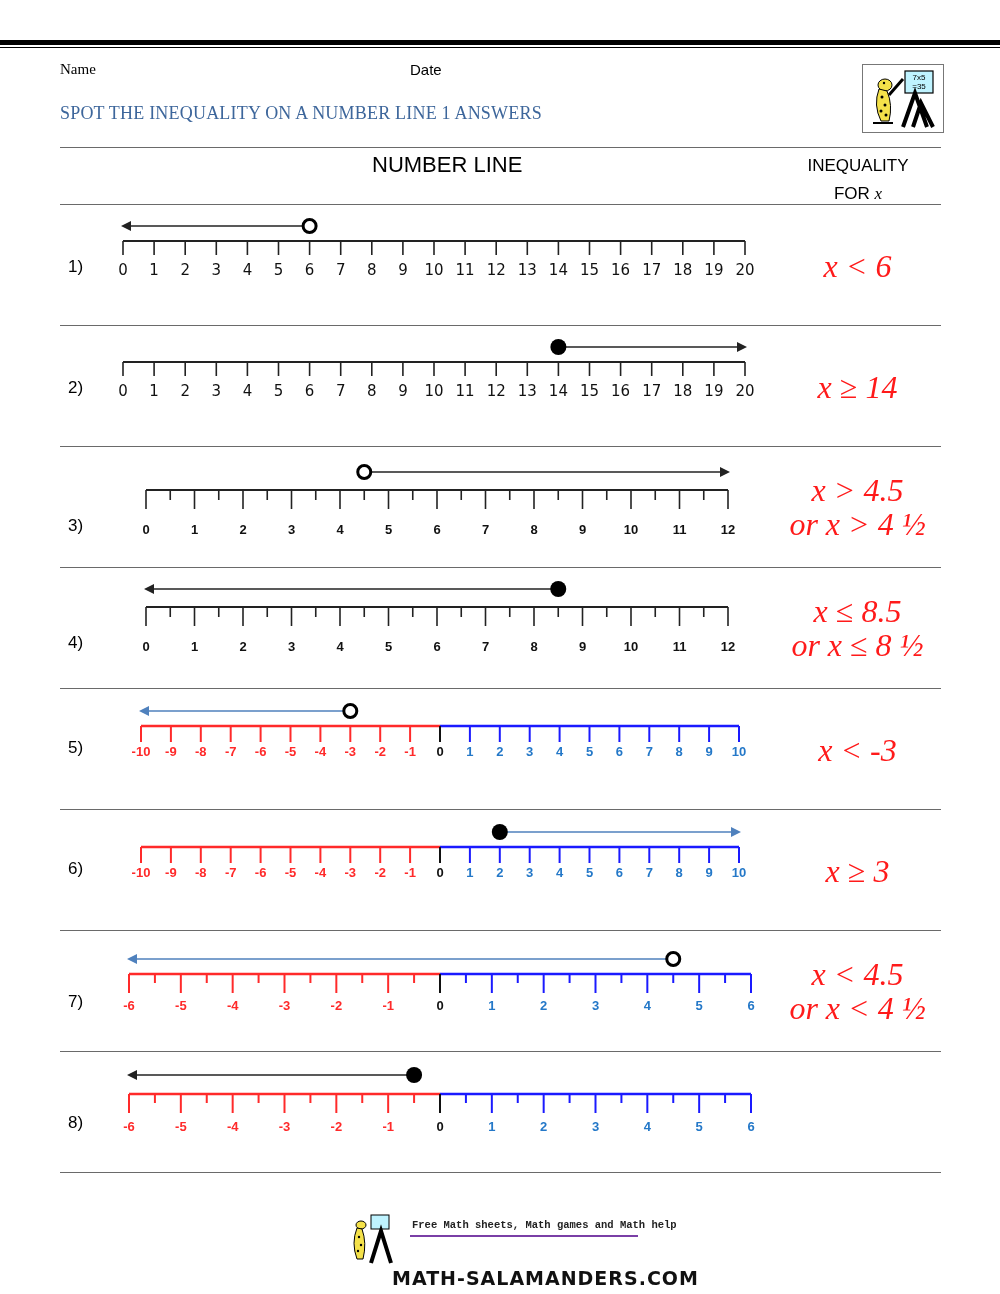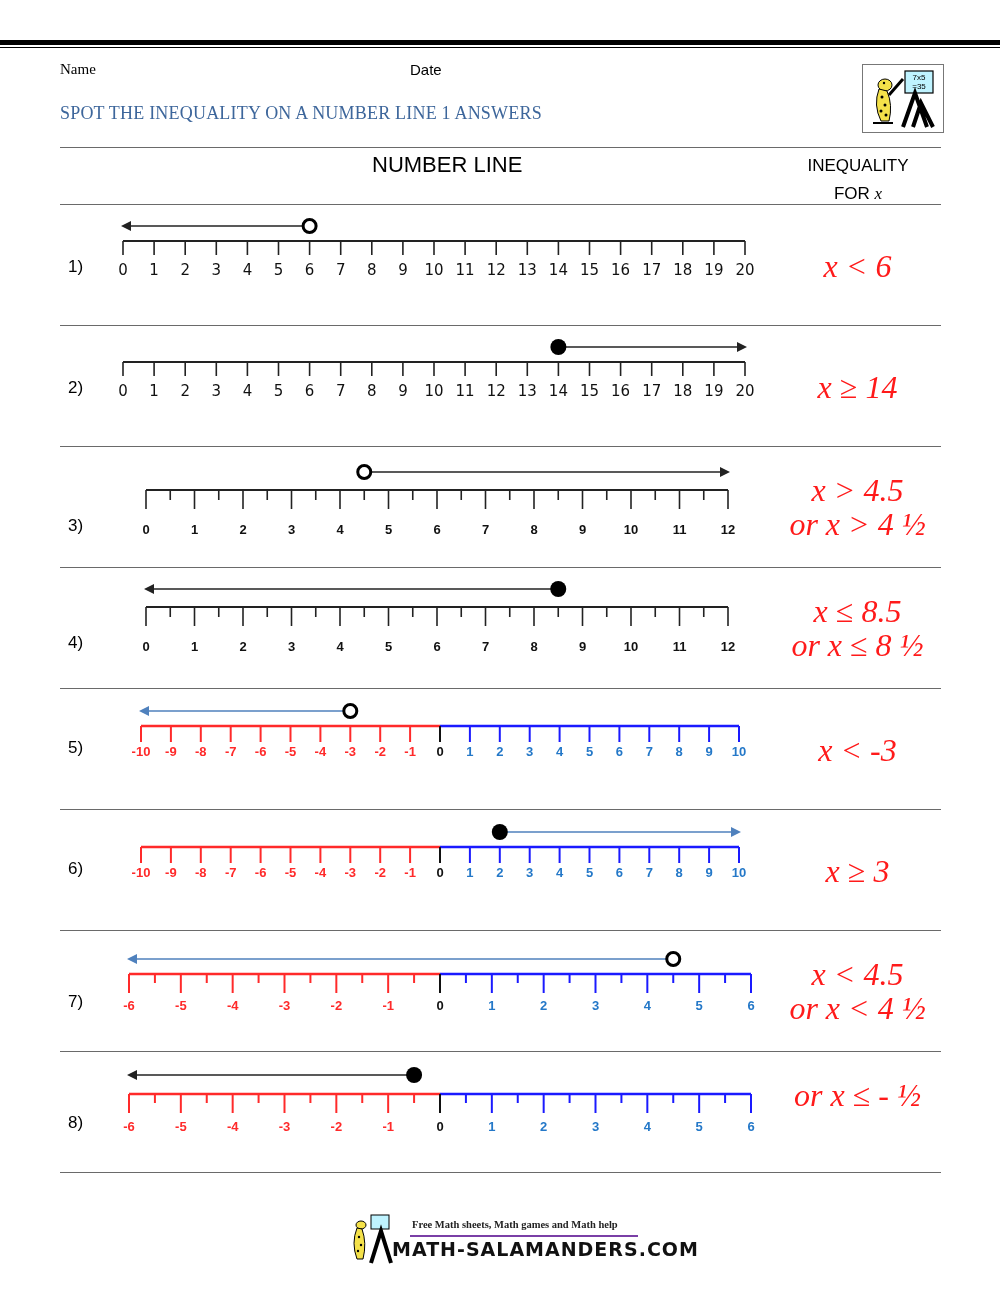--- a/index.html
+++ b/index.html
@@ -486,7 +486,6 @@
         <circle cx="414.0833333333333" cy="23" r="8" fill="#000"></circle>
       </svg>
       <div class="answer" style="top: 26px;">
-        <div>or x ≤ - ½</div>
       </div>
       <div class="hr" style="top: 120px;"></div>
     </div>

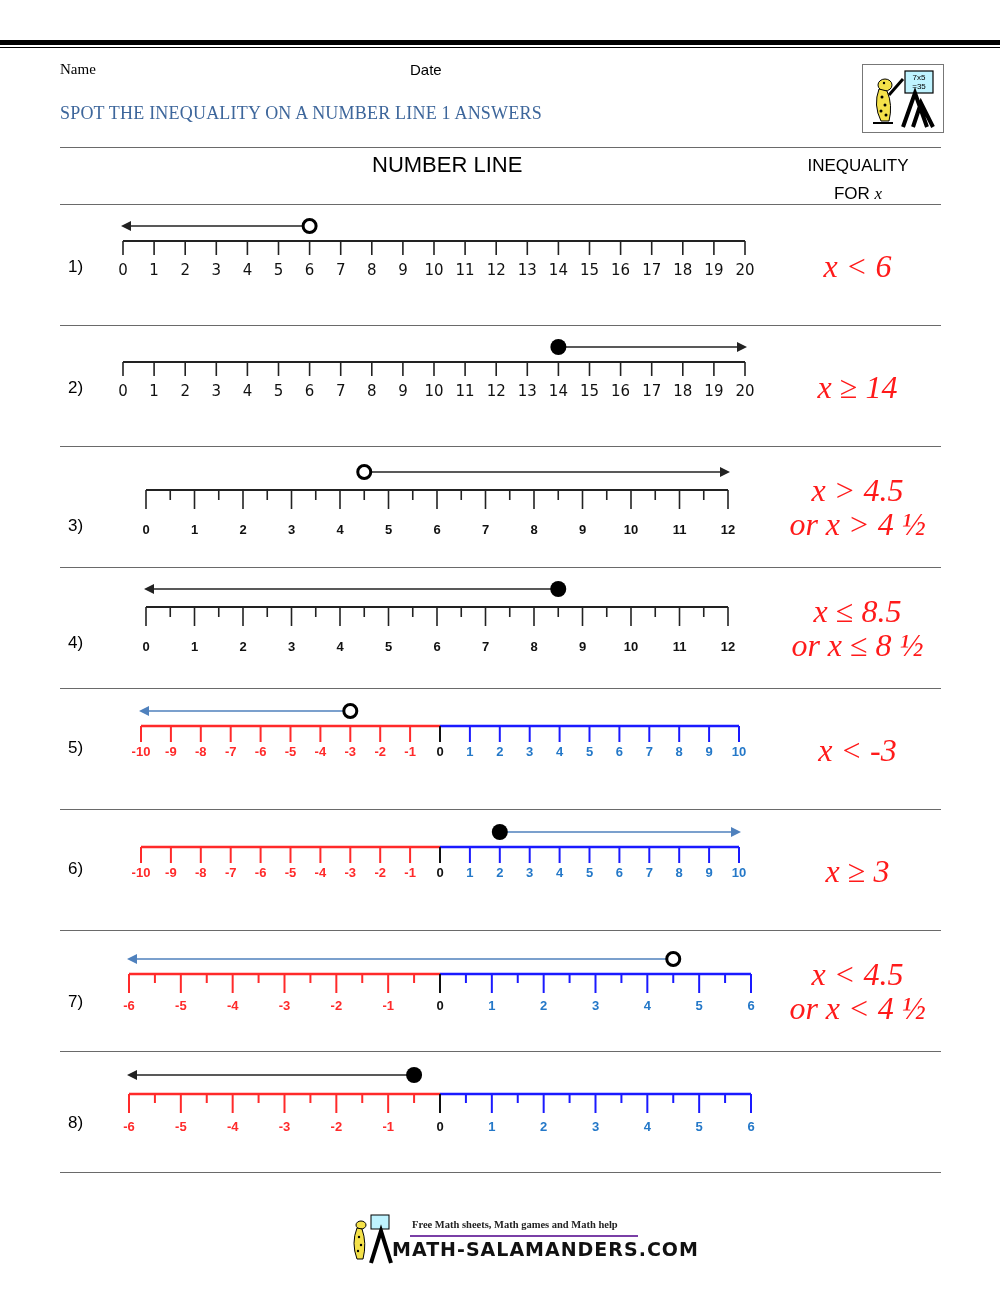--- a/index.html
+++ b/index.html
@@ -18,7 +18,7 @@
   .answer { position: absolute; left: 775px; width: 165px; text-align: center; color: #ff1a1a; font-family: "Liberation Serif", serif; font-style: italic; font-size: 32px; line-height: 34px; }
   .nl-svg { position: absolute; left: 0; }
   .footer-logo { position: absolute; left: 345px; top: 1213px; width: 300px; height: 52px; }
-  .footer-tag { position: absolute; left: 412px; top: 1219px; font-size: 10.5px; font-weight: bold; color: #222; font-family: Liberation Serif, serif; }
+  .footer-tag { position: absolute; left: 412px; top: 1219px; font-size: 10.5px; font-weight: bold; color: #222; font-family: Liberation Mono, monospace; }
   .footer-site { position: absolute; left: 392px; top: 1238px; font-size: 19px; font-weight: bold; letter-spacing: 1px; color: #111; font-family: "DejaVu Sans", sans-serif; }
   .footer-bar { position: absolute; left: 410px; top: 1235px; width: 228px; height: 2px; background: #7a3fa6; }
 </style>

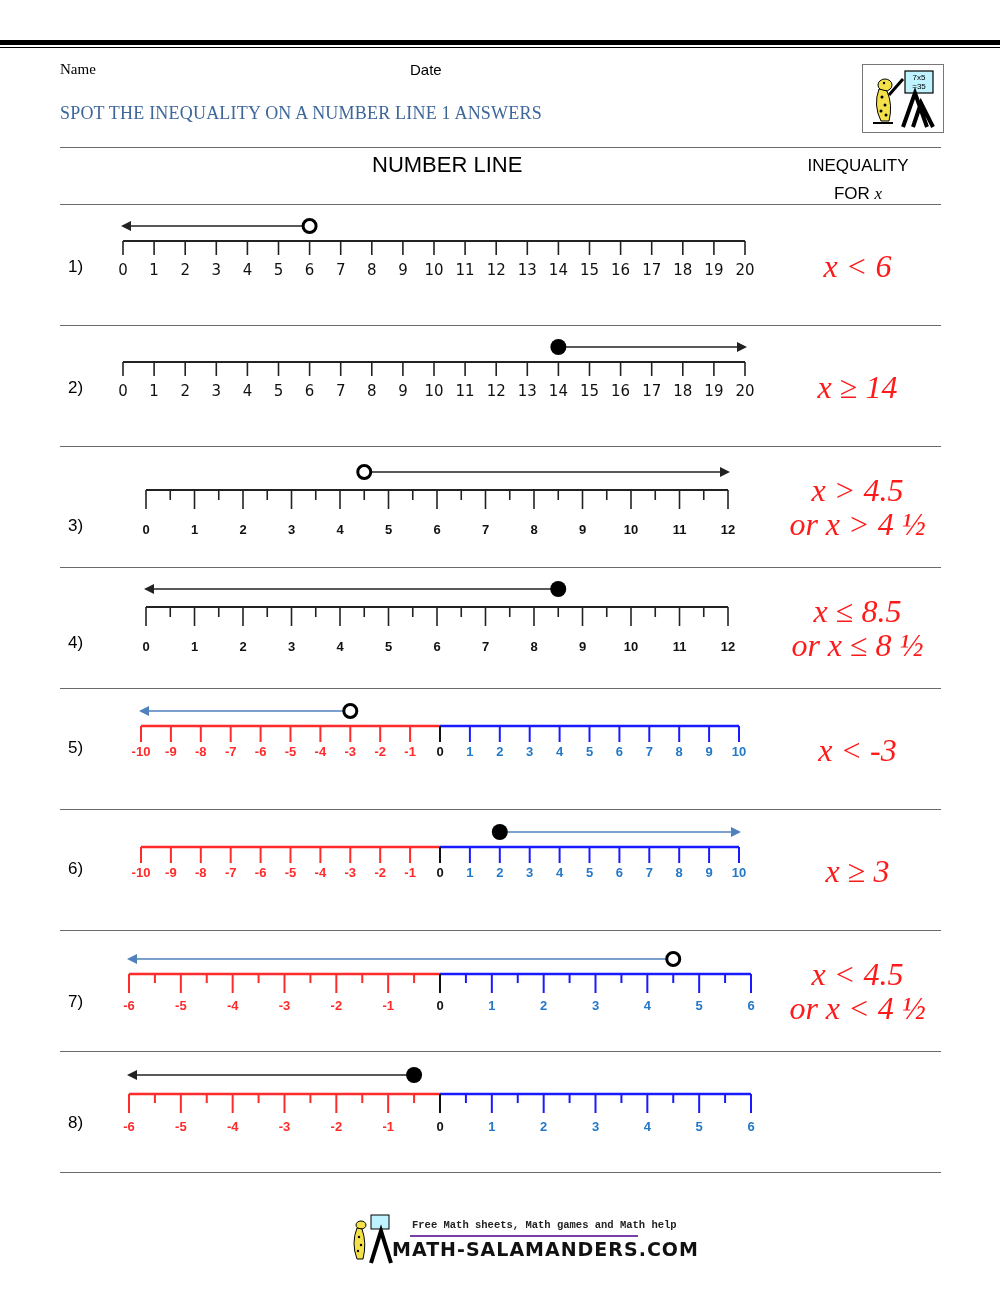--- a/index.html
+++ b/index.html
@@ -19,7 +19,7 @@
   .nl-svg { position: absolute; left: 0; }
   .footer-logo { position: absolute; left: 345px; top: 1213px; width: 300px; height: 52px; }
   .footer-tag { position: absolute; left: 412px; top: 1219px; font-size: 10.5px; font-weight: bold; color: #222; font-family: Liberation Mono, monospace; }
-  .footer-site { position: absolute; left: 392px; top: 1238px; font-size: 19px; font-weight: bold; letter-spacing: 1px; color: #111; font-family: "DejaVu Sans", sans-serif; }
+  .footer-site { position: absolute; left: 392px; top: 1267px; font-size: 19px; font-weight: bold; letter-spacing: 1px; color: #111; font-family: "DejaVu Sans", sans-serif; }
   .footer-bar { position: absolute; left: 410px; top: 1235px; width: 228px; height: 2px; background: #7a3fa6; }
 </style>
 </head>

